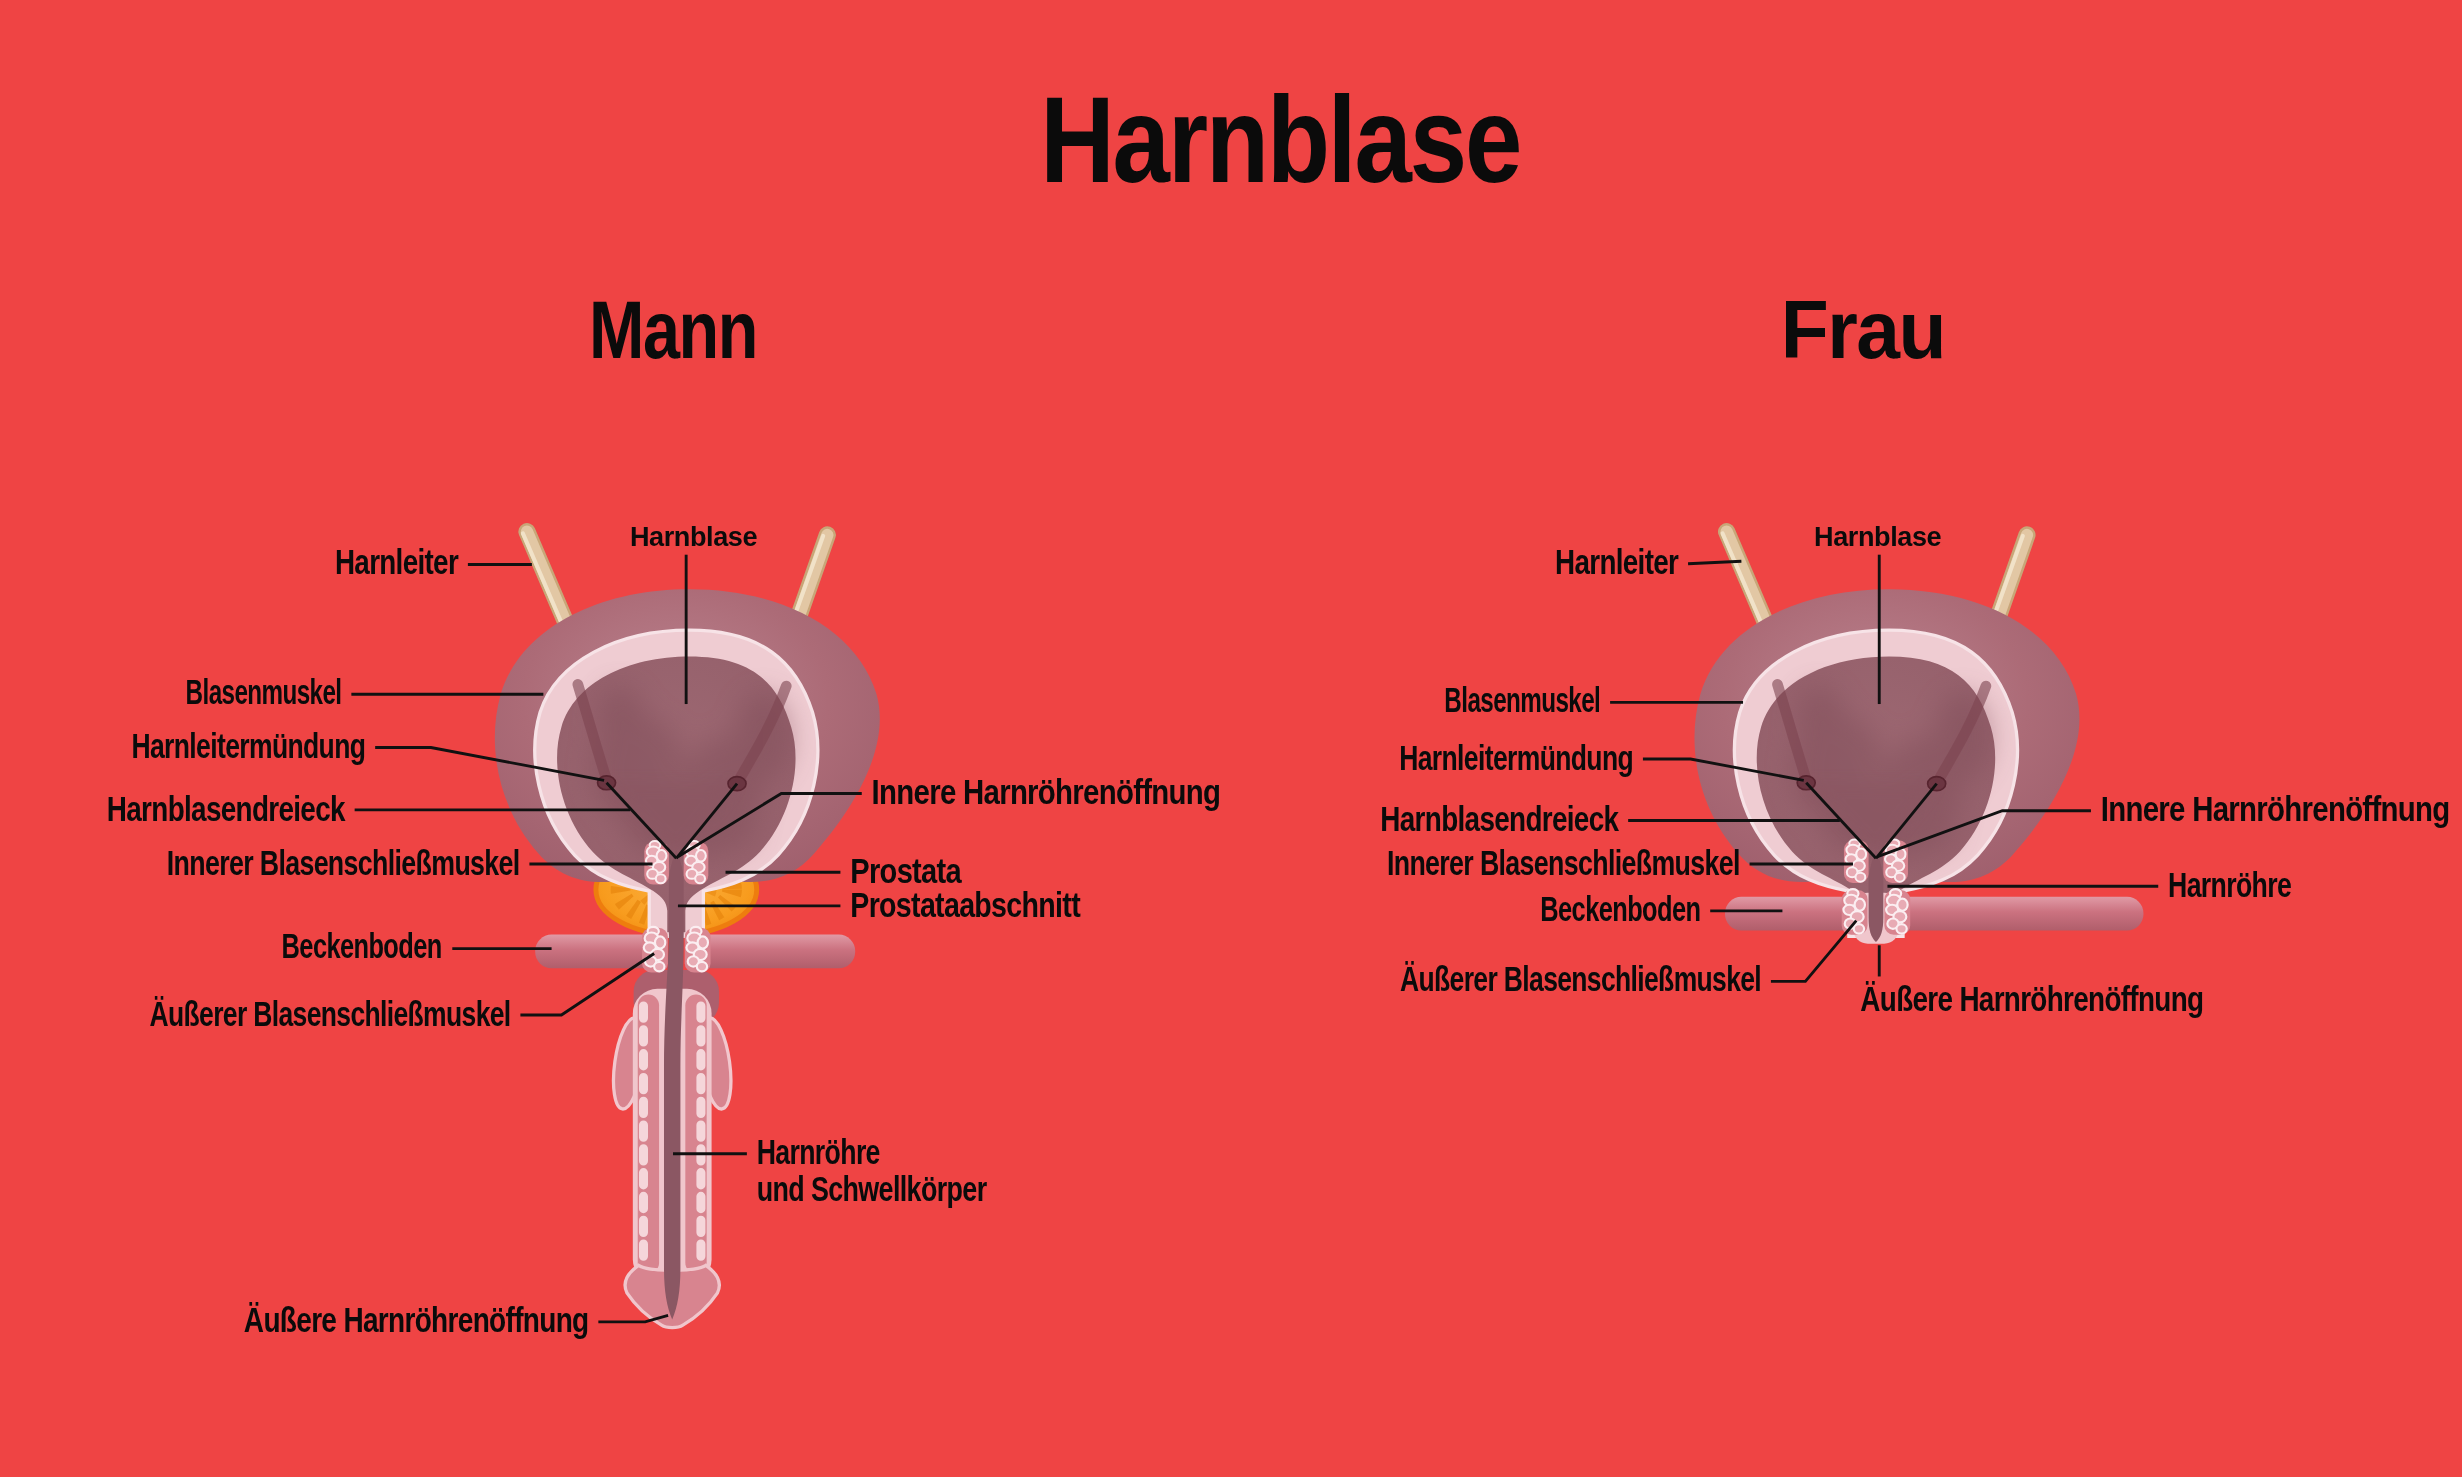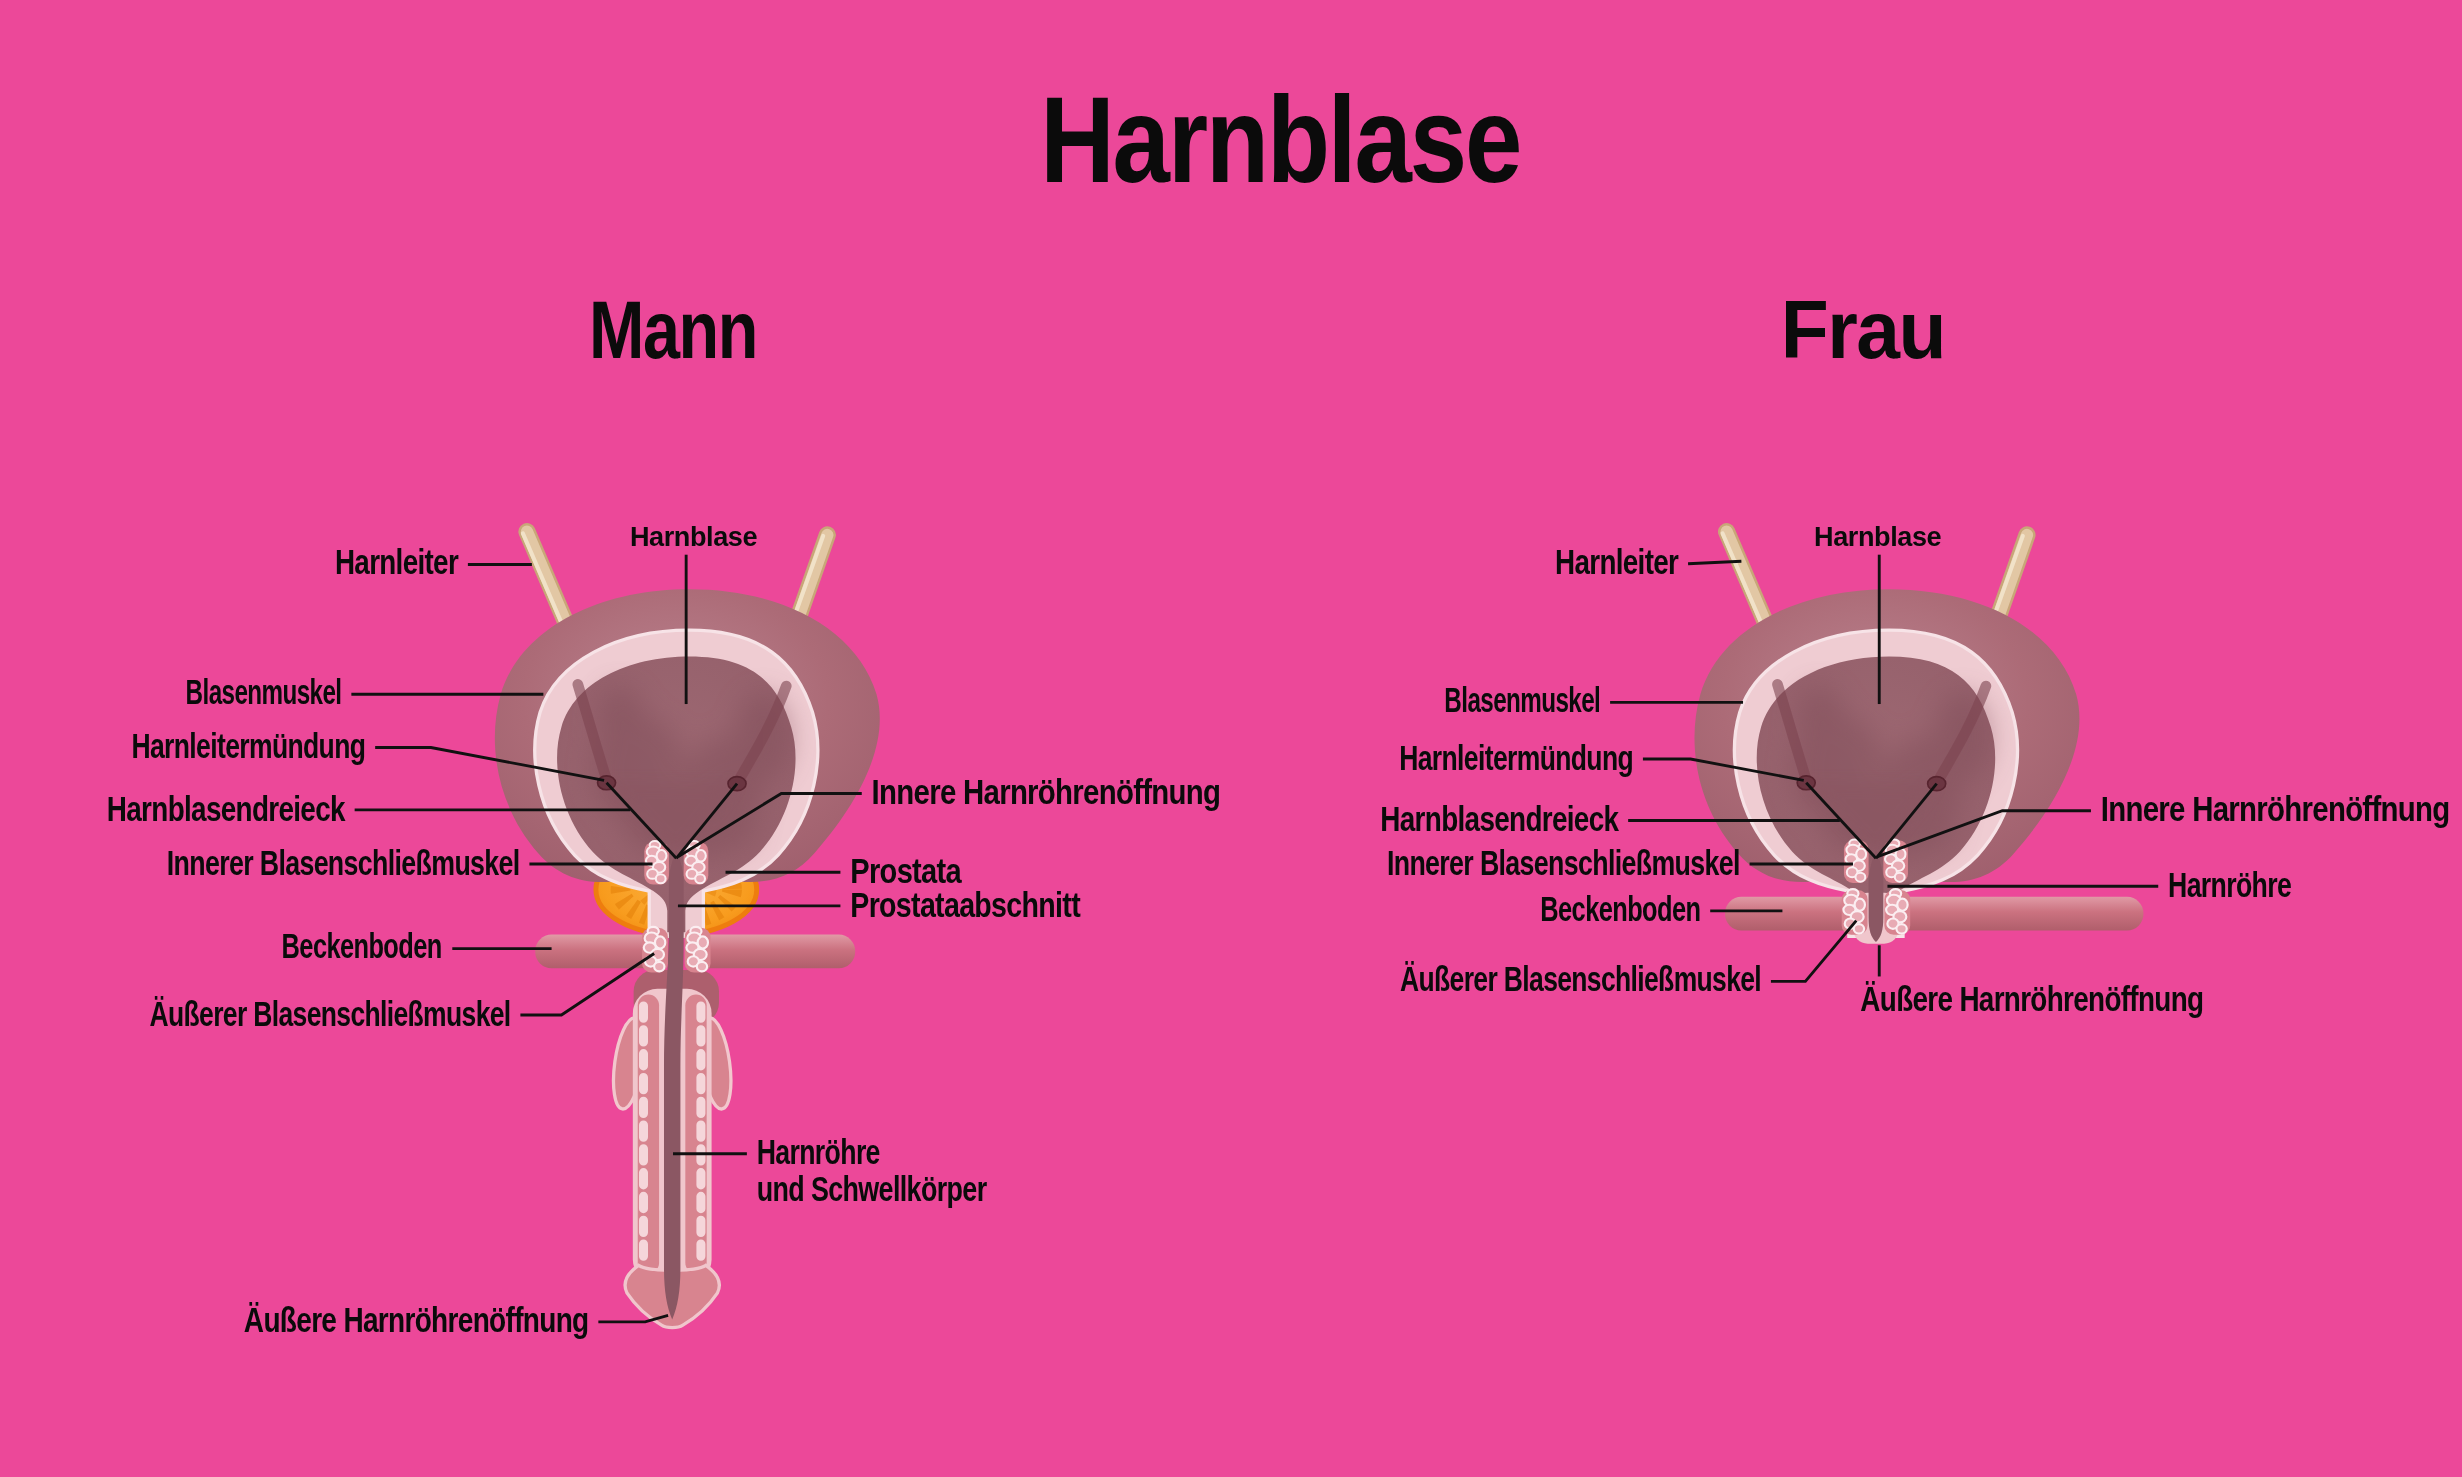--- a/index.html
+++ b/index.html
@@ -3,7 +3,7 @@
 <meta charset="utf-8">
 <style>
   html,body{margin:0;padding:0;background:#ffffff;}
-  .stage{width:2462px;height:1477px;position:relative;background:#ec4899;}
+  .stage{width:2462px;height:1477px;position:relative;background:#ef4444;}
   svg{display:block;}
   text{font-family:"Liberation Sans","DejaVu Sans",sans-serif;fill:#0b0b0b;}
   .title{font-size:150px;font-weight:bold;letter-spacing:-3px;}

